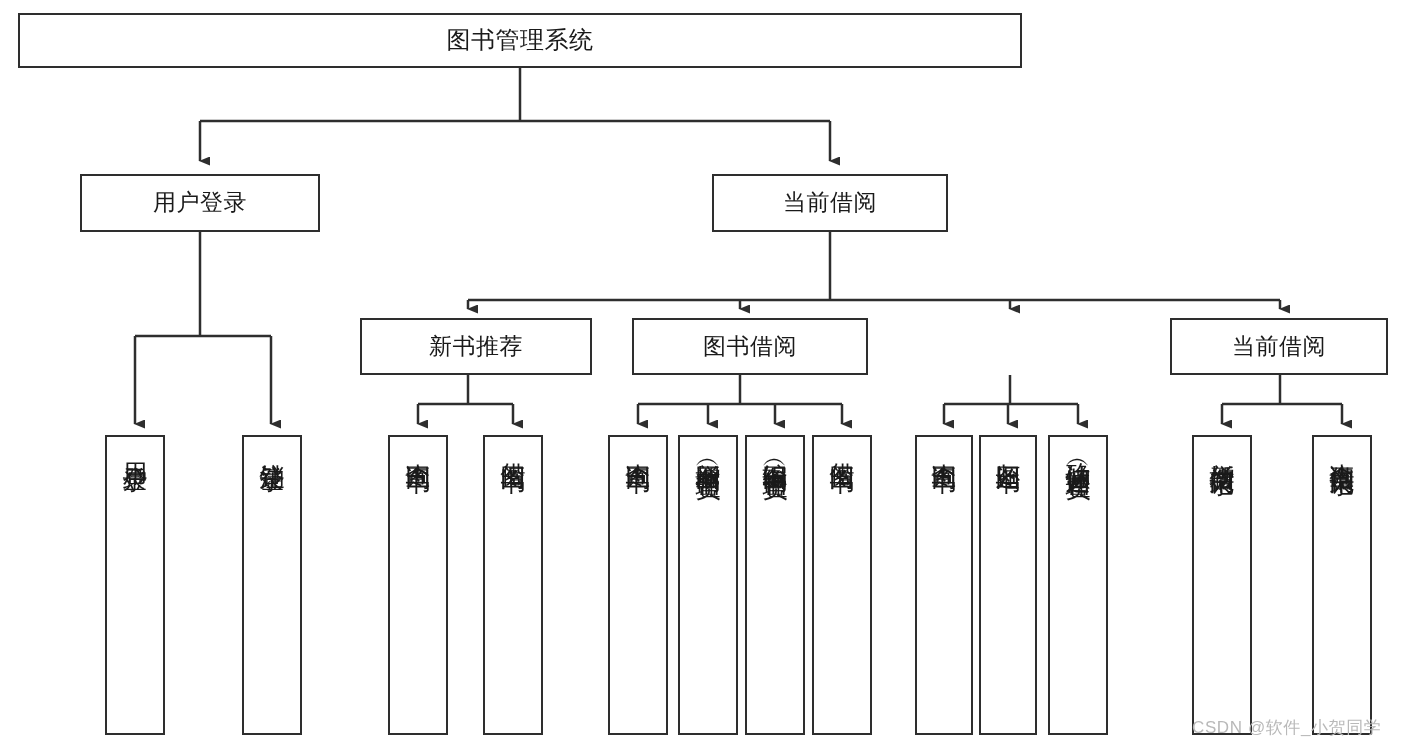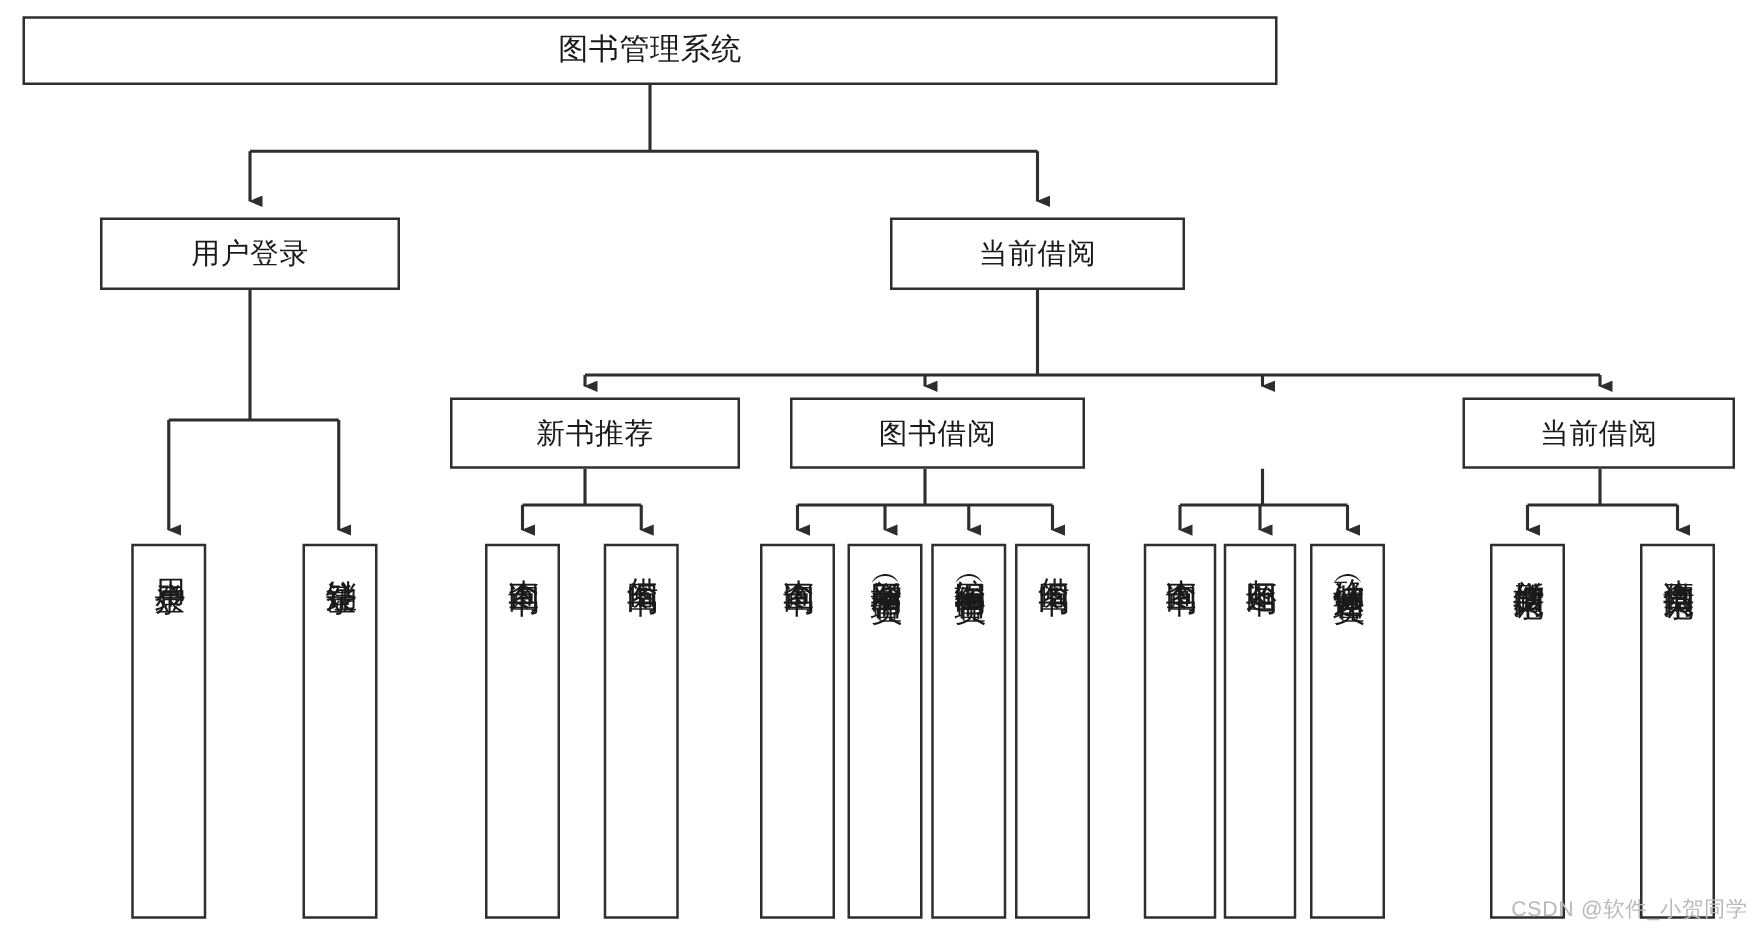--- a/index.html
+++ b/index.html
@@ -188,7 +188,7 @@
     <span class="label">查询借阅记录</span>
   </div>
 
-  <div class="watermark" style="left:1192px; top:716px;padding-left:17px;">CSDN @软件_小贺同学</div>
+  <div class="watermark" style="left:1192px; top:716px;">CSDN @软件_小贺同学</div>
 
 </div>
 

